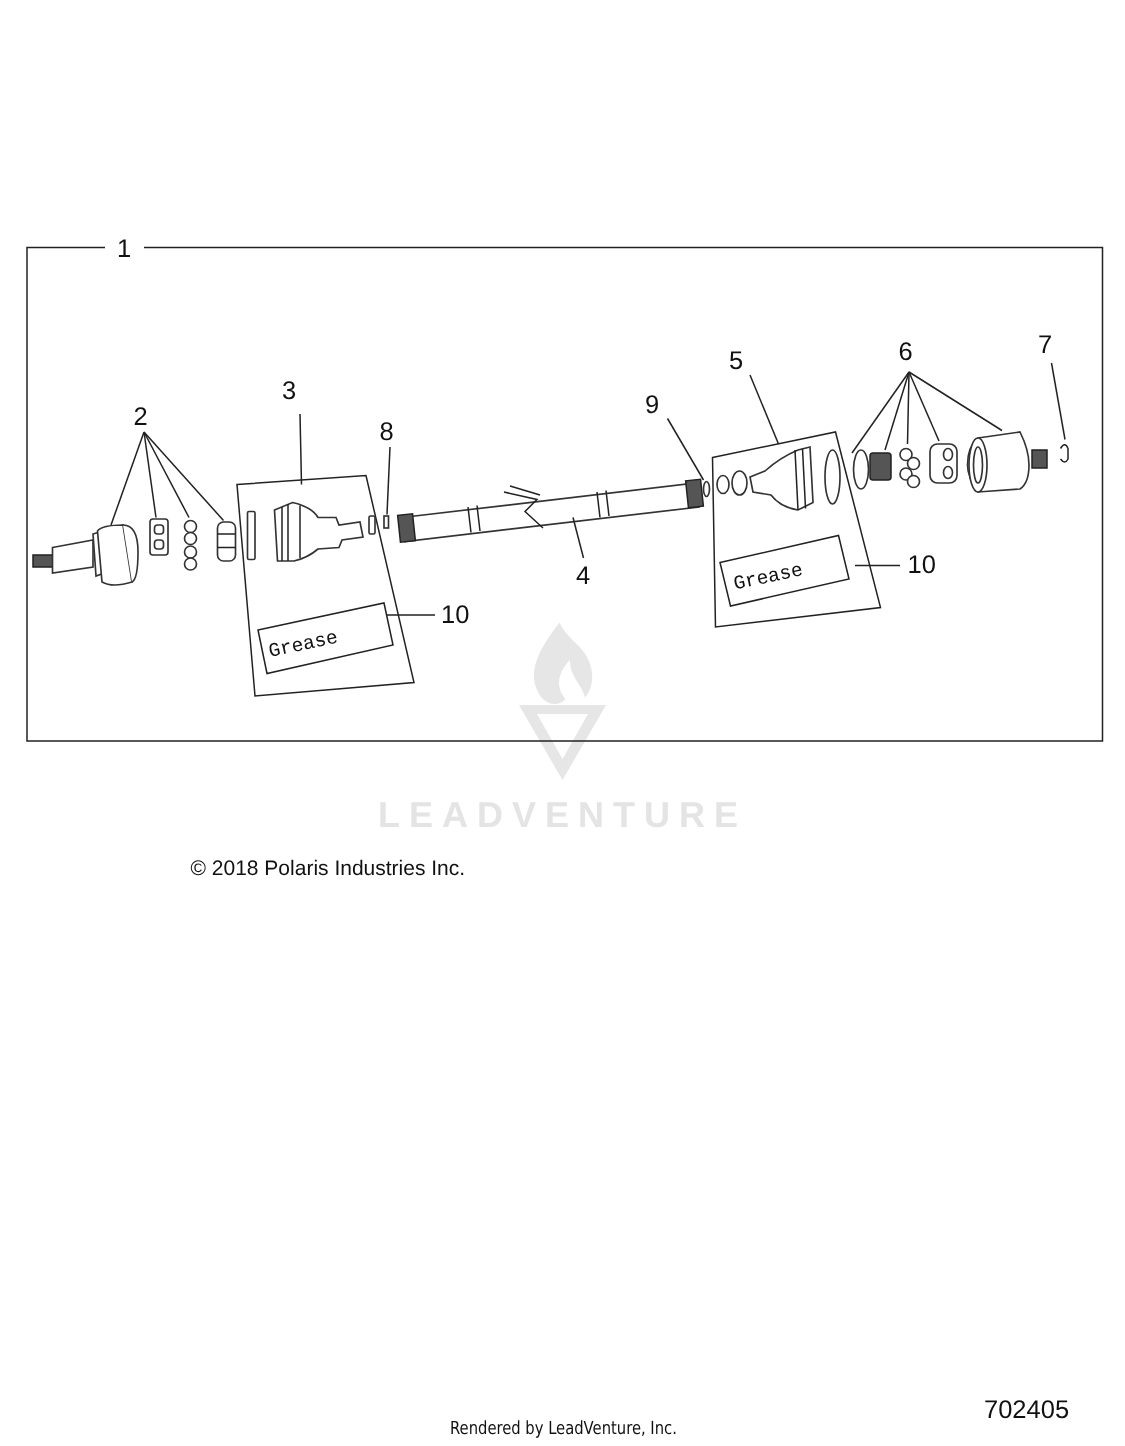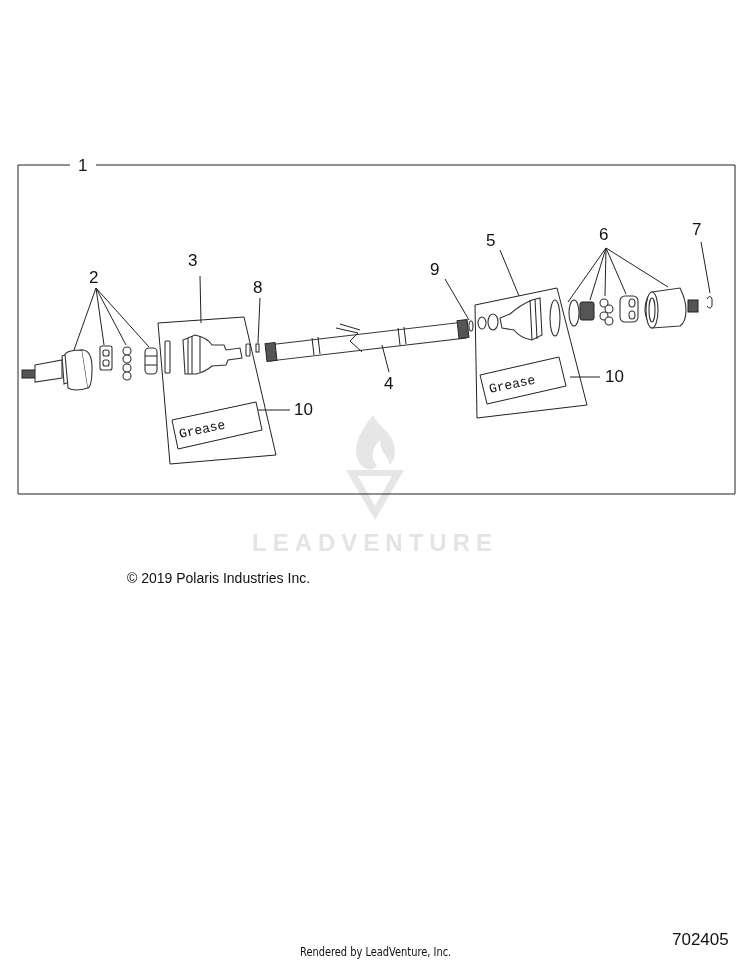--- a/index.html
+++ b/index.html
@@ -141,7 +141,7 @@
   </g>
 </svg>
 
-<div class="copyright">© 2019 Polaris Industries Inc.</div>
+<div class="copyright">© 2018 Polaris Industries Inc.</div>
 <div class="docnum">702405</div>
 <div class="rendered">Rendered by LeadVenture, Inc.</div>
 

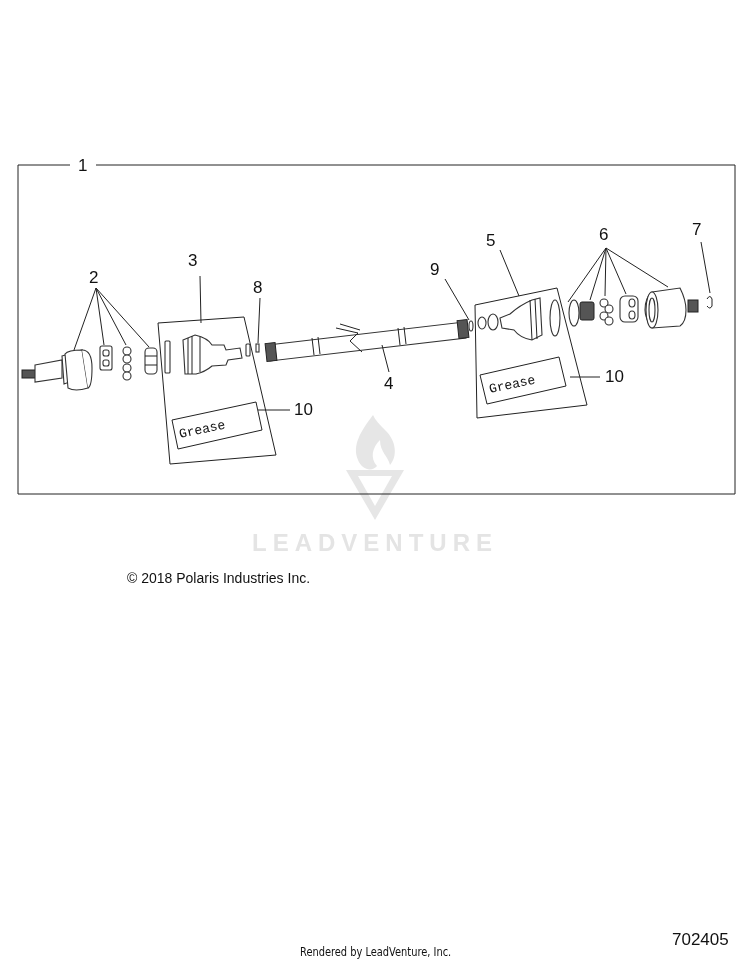--- a/index.html
+++ b/index.html
@@ -10,7 +10,7 @@
   .wm-text { font-family:"Liberation Sans", sans-serif; font-size:24px; letter-spacing:6px; fill:#e4e4e4; font-weight:bold; }
   .copyright { position:absolute; left:127px; top:570px; font-size:14px; color:#111; }
   .rendered { position:absolute; left:300px; top:945px; font-size:12px; color:#111; font-family:"DejaVu Sans", sans-serif; transform:scaleX(0.82); transform-origin:left top; }
-  .docnum { position:absolute; left:656px; top:930px; font-size:17px; color:#111;margin-left:16px; }
+  .docnum { position:absolute; left:656px; top:930px; font-size:17px; color:#111; }
   .ln { stroke:#222; stroke-width:1; fill:none; }
   .part { stroke:#333; stroke-width:1.1; fill:#fff; }
   .dark { fill:#555; stroke:#222; stroke-width:1; }

